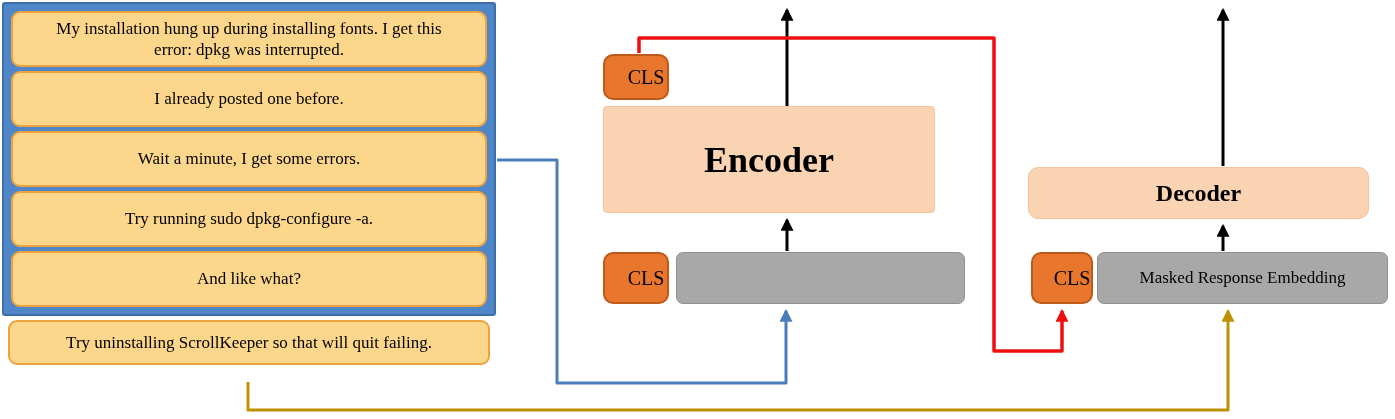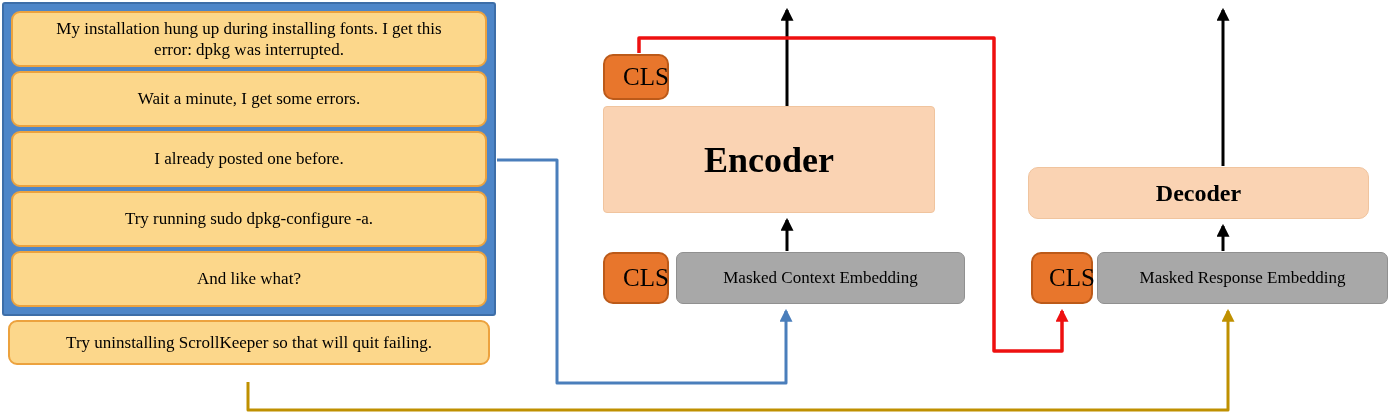--- a/index.html
+++ b/index.html
@@ -60,7 +60,7 @@
     display: flex;
     align-items: center;
     justify-content: center;
-    font-size: 25px;
+    font-size: 20px;
     color: #000;
     padding-left: 20px;
   }

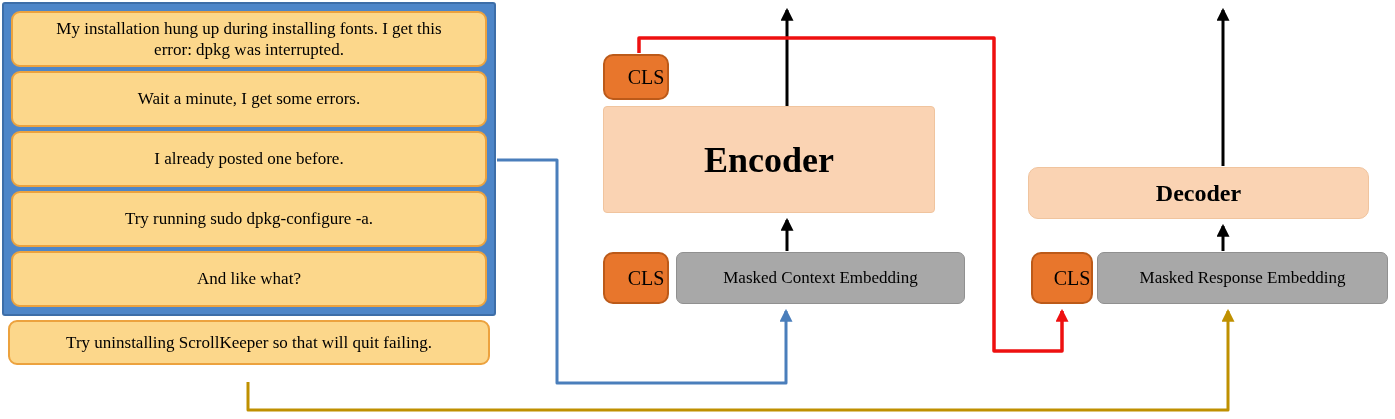--- a/index.html
+++ b/index.html
@@ -103,8 +103,8 @@
 
   <div class="panel">
     <div class="msg">My installation hung up during installing fonts. I get this error: dpkg was interrupted.</div>
+    <div class="msg">I already posted one before.</div>
     <div class="msg">Wait a minute, I get some errors.</div>
-    <div class="msg">I already posted one before.</div>
     <div class="msg">Try running sudo dpkg-configure -a.</div>
     <div class="msg">And like what?</div>
   </div>

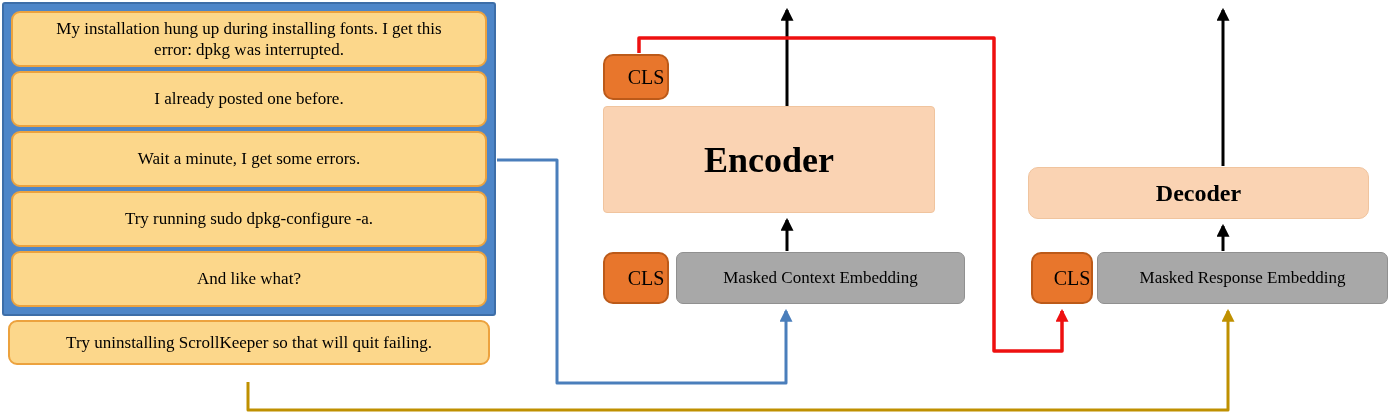--- a/index.html
+++ b/index.html
@@ -115,7 +115,6 @@
   <div class="block encoder">Encoder</div>
   <div class="cls cls-ctx">CLS</div>
   <div class="emb emb-ctx">
-    <span>Masked Context Embedding</span>
   </div>
 
   <div class="block decoder">Decoder</div>

